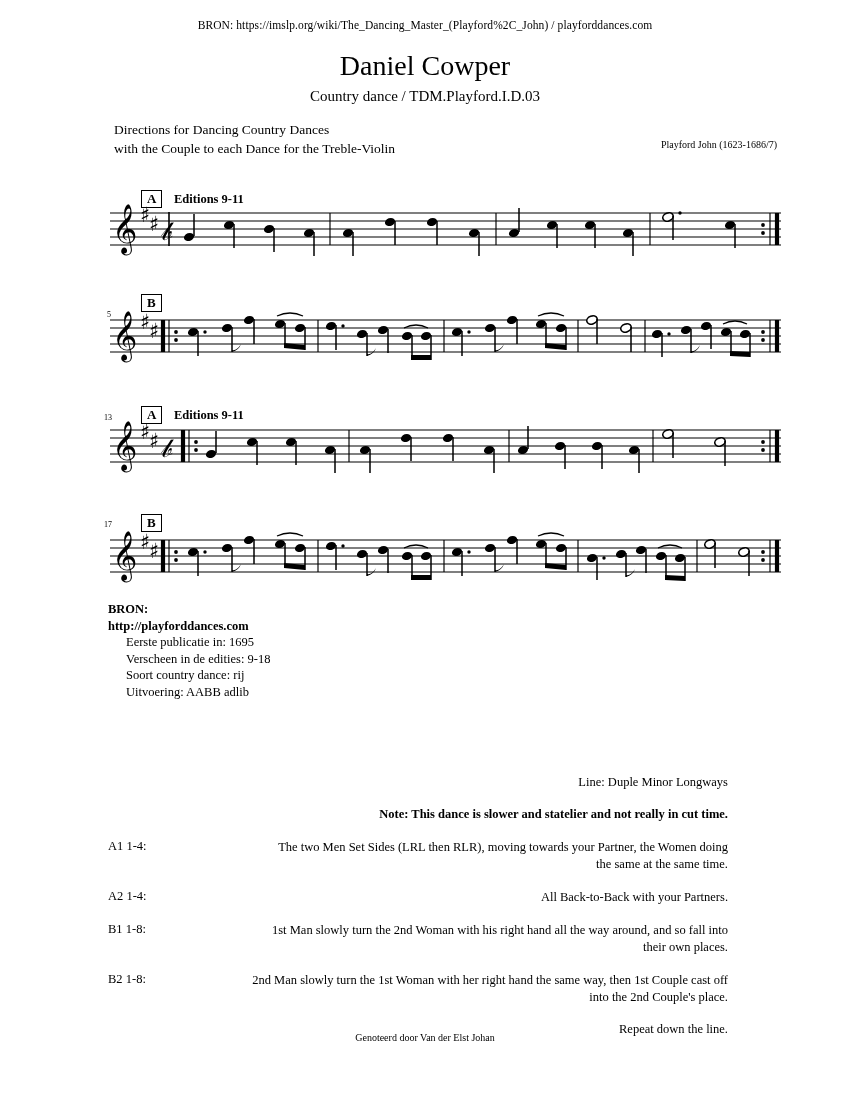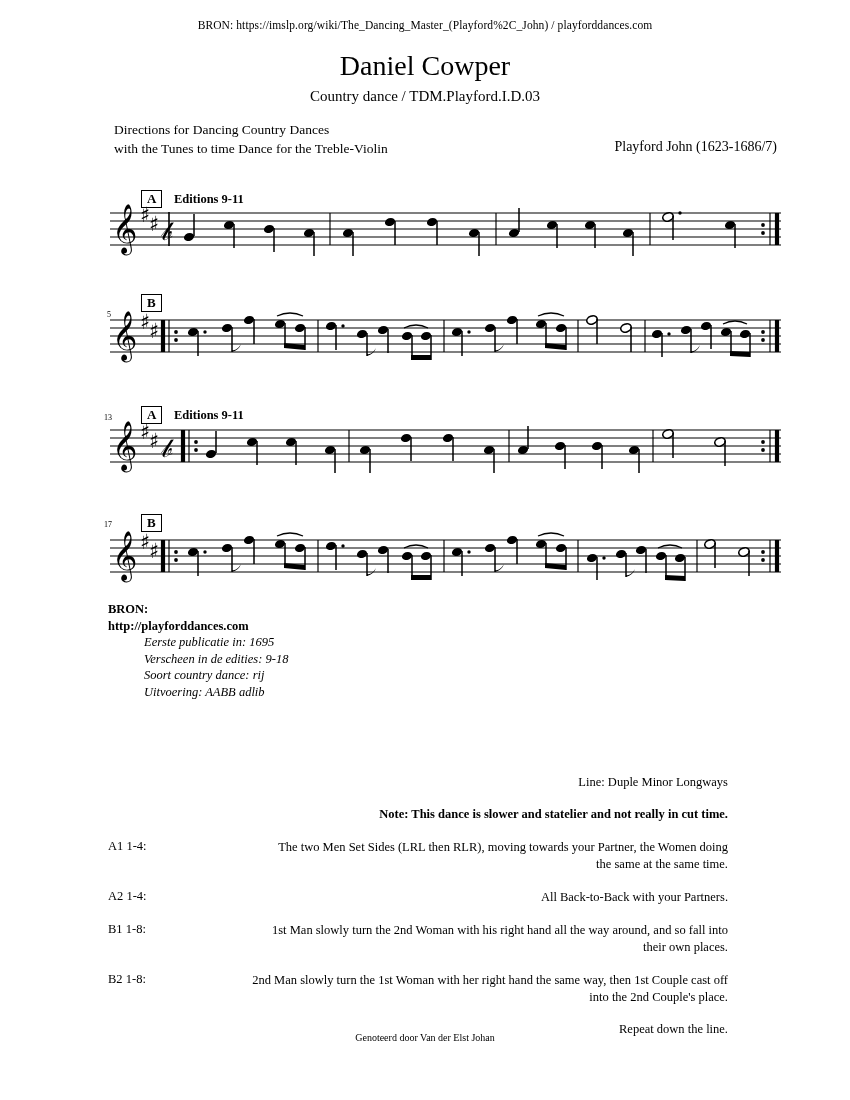--- a/index.html
+++ b/index.html
@@ -88,7 +88,7 @@
 
   <div class="header-left">
     <div>Directions for Dancing Country Dances</div>
-    <div>with the Tunes to time Dance for the Treble-Violin</div>
+    <div>with the Couple to each Dance for the Treble-Violin</div>
   </div>
   <div class="header-right">Playford John (1623-1686/7)</div>
 

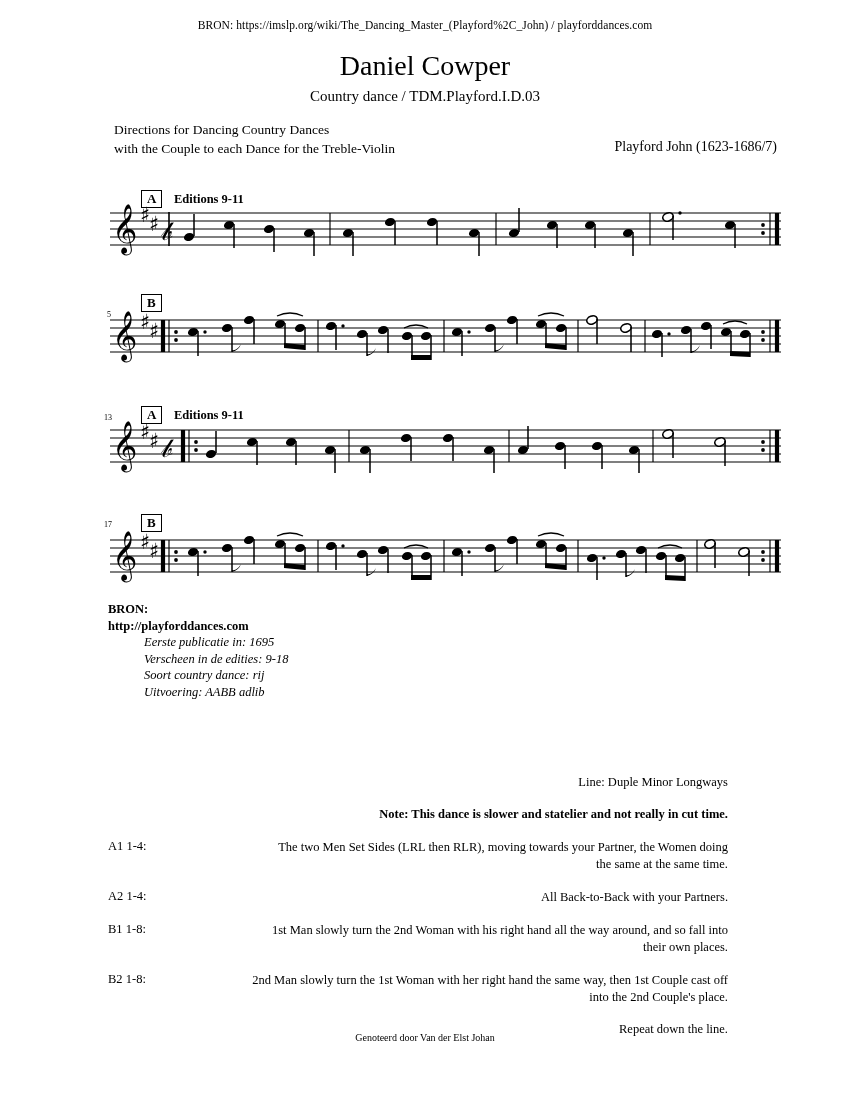--- a/index.html
+++ b/index.html
@@ -29,7 +29,7 @@
     position:absolute; top:120px; left:114px; font-size:13.5px; line-height:19px;
   }
   .header-right {
-    position:absolute; top:139px; right:73px; font-size:14px;
+    position:absolute; top:139px; right:73px; font-size:10px;
   }
 
   

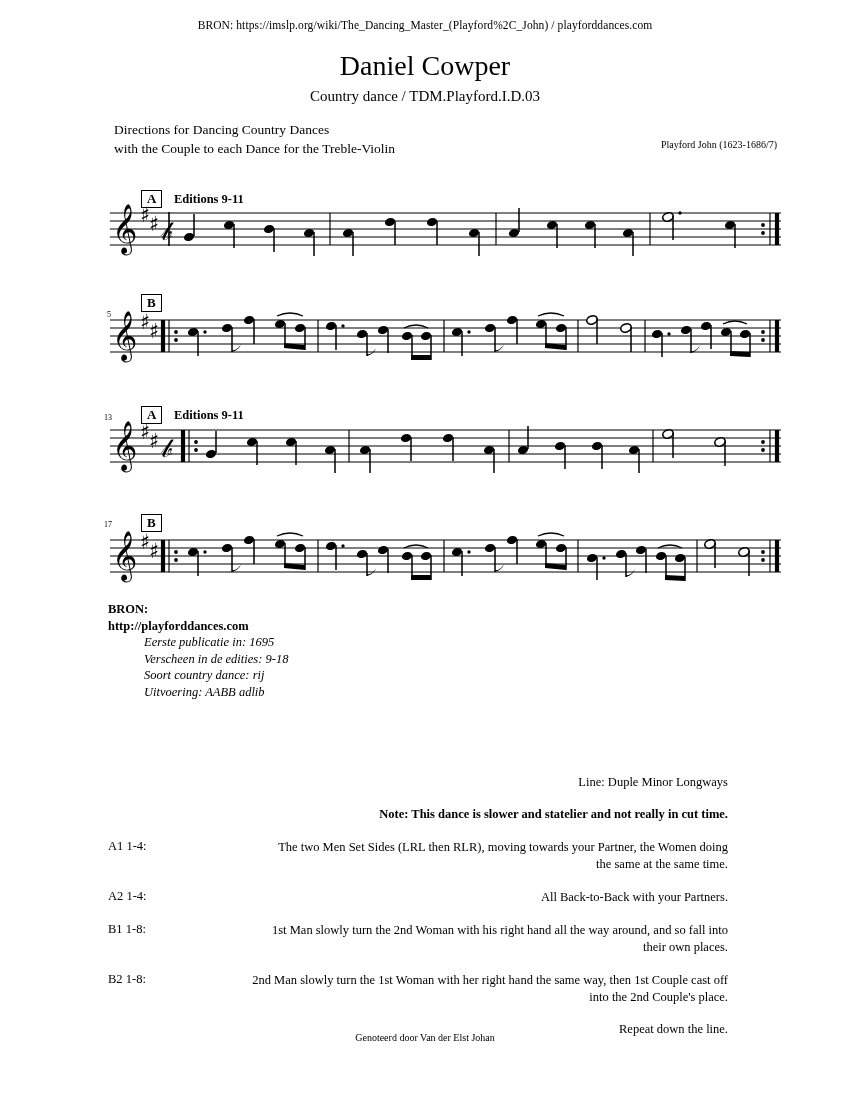--- a/index.html
+++ b/index.html
@@ -61,7 +61,7 @@
 
   .bron-block { position:absolute; left:108px; top:601px; font-size:12.5px; line-height:16.5px; }
   .bron-block .b { font-weight:bold; }
-  .bron-block .ind { margin-left:36px;font-style:italic; }
+  .bron-block .ind { margin-left:18px; }
 
   .notes-block { position:absolute; left:108px; top:775px; width:620px; font-size:12.5px;text-align:right; }
   .notes-block .line-row { margin-bottom:17px; }

